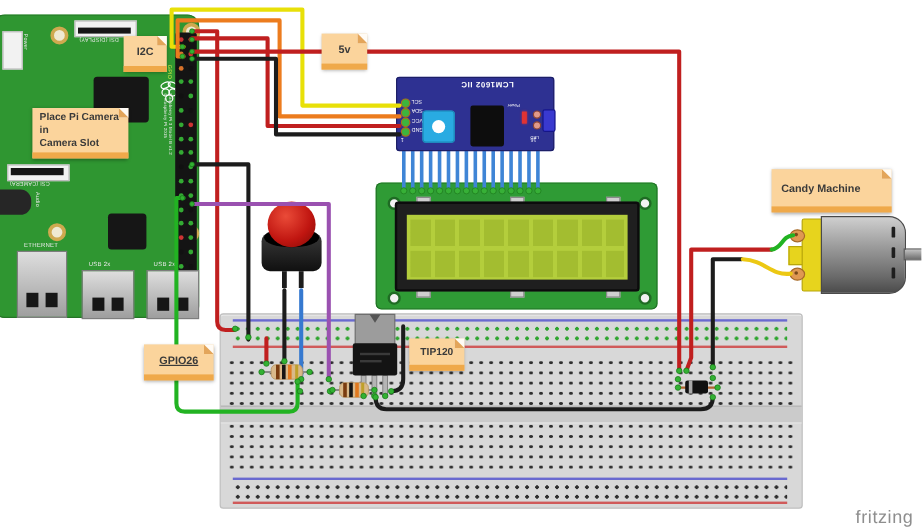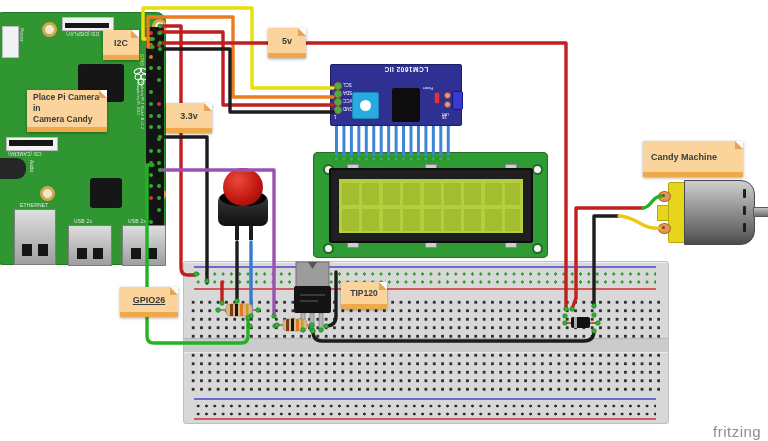--- a/index.html
+++ b/index.html
@@ -440,7 +440,7 @@
   <div class="note" style="left:27px;top:90px;width:80px;height:37px;font-size:8.5px;justify-content:flex-start;">
     <span class="fold"></span>
     <span class="txt" style="padding-left:6px;line-height:11px;">
-      <span>Place Pi Camera in</span><br><span>Camera Candy</span>
+      <span>Place Pi Camera in</span><br><span>Camera Slot</span>
     </span>
   </div>
 

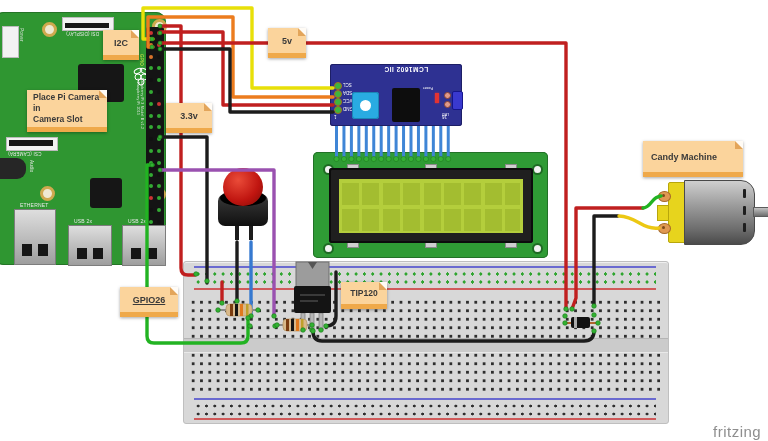--- a/index.html
+++ b/index.html
@@ -421,10 +421,6 @@
     <span class="fold"></span>
     <span class="txt">5v</span>
   </div>
-  <div class="note" style="left:166px;top:103px;width:46px;height:25px;font-size:9px;">
-    <span class="fold"></span>
-    <span class="txt">3.3v</span>
-  </div>
   <div class="note" style="left:120px;top:287px;width:58px;height:25px;font-size:9px;text-decoration:underline;">
     <span class="fold"></span>
     <span class="txt">GPIO26</span>

